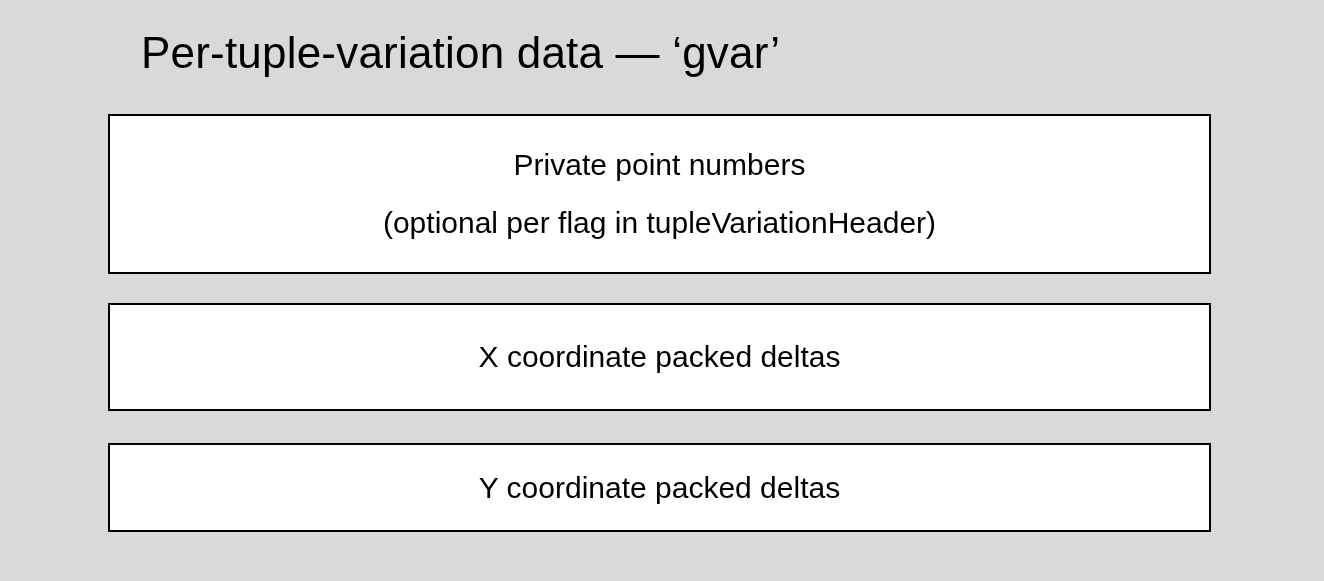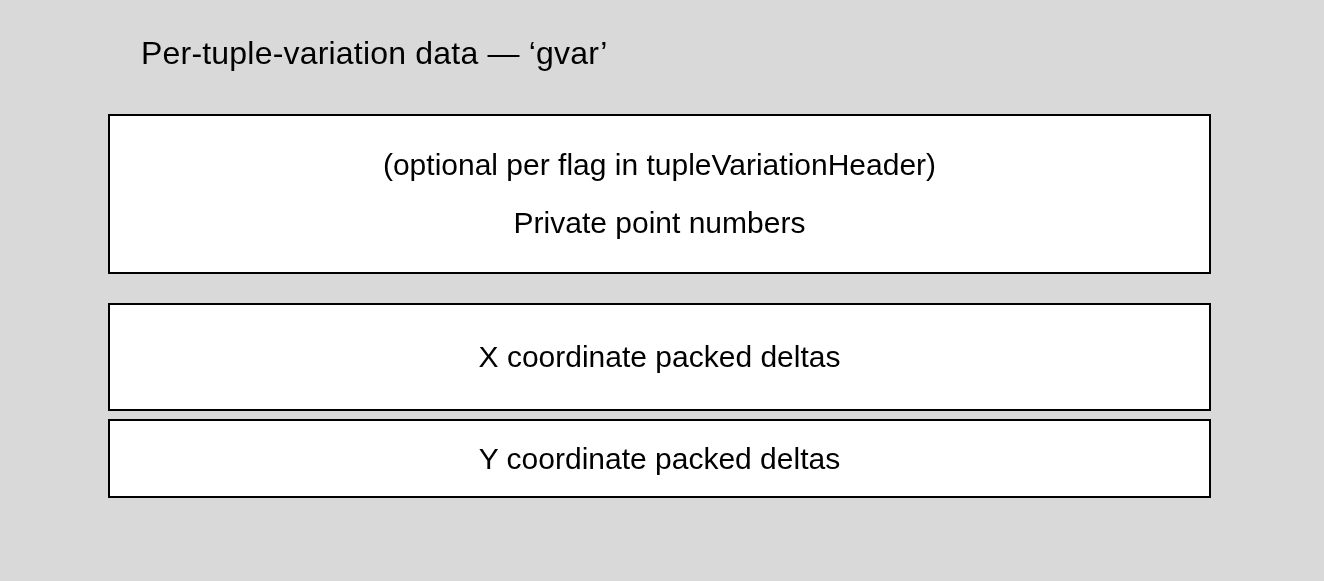--- a/index.html
+++ b/index.html
@@ -19,7 +19,7 @@
     position: absolute;
     left: 141px;
     top: 33px;
-    font-size: 32px;
+    font-size: 44px;
     line-height: 40px;
     font-weight: 400;
     letter-spacing: 0.2px;

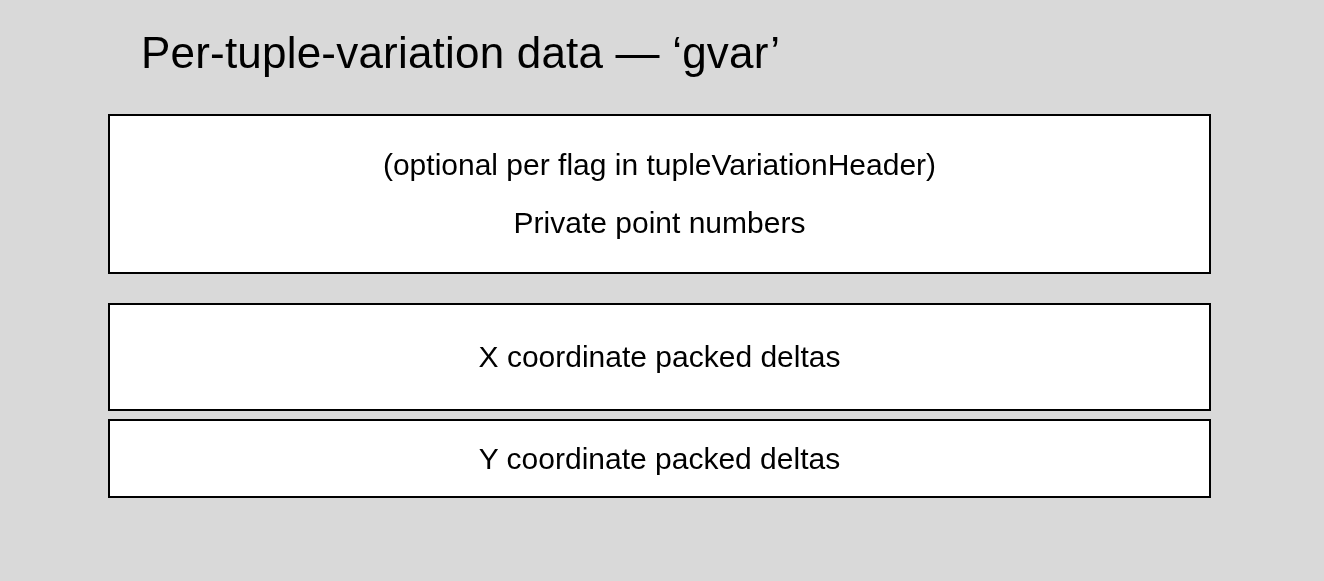--- a/index.html
+++ b/index.html
@@ -62,8 +62,8 @@
 <div class="diagram-title">Per-tuple-variation data — ‘gvar’</div>
 
 <div class="box" id="box-private">
+  <div class="box-line">Private point numbers</div>
   <div class="box-line">(optional per flag in tupleVariationHeader)</div>
-  <div class="box-line">Private point numbers</div>
 </div>
 
 <div class="box" id="box-xdeltas">

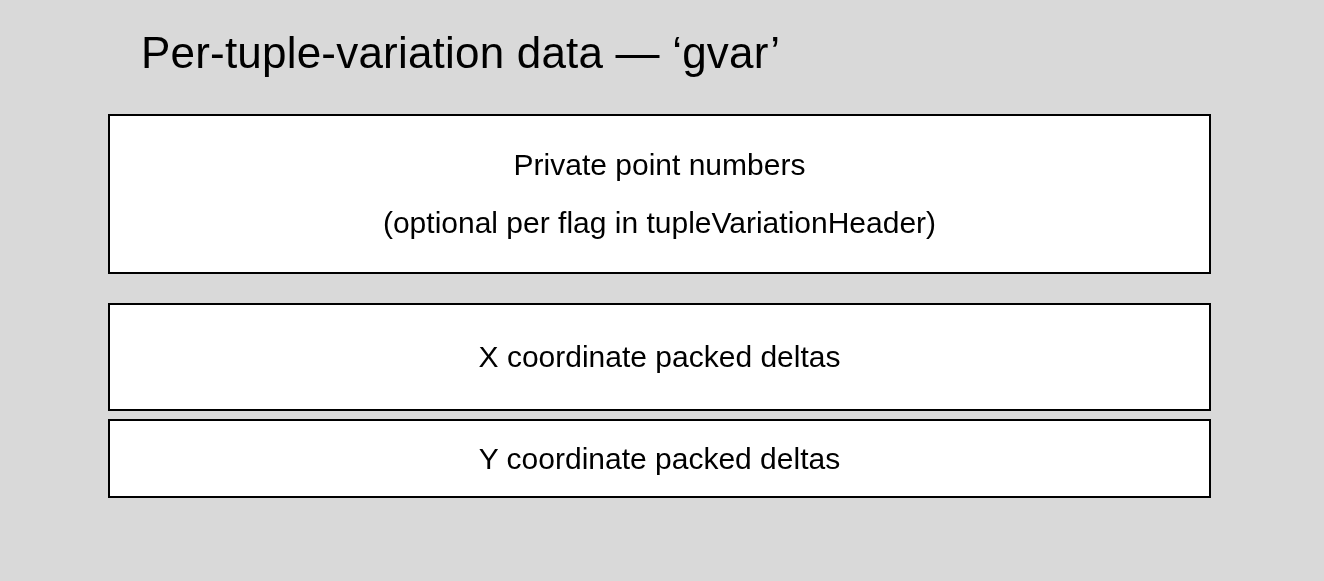--- a/index.html
+++ b/index.html
@@ -52,8 +52,8 @@
     height: 108px;
   }
   #box-ydeltas {
-    top: 419px;
-    height: 79px;
+    top: 443px;
+    height: 89px;
   }
 </style>
 </head>

